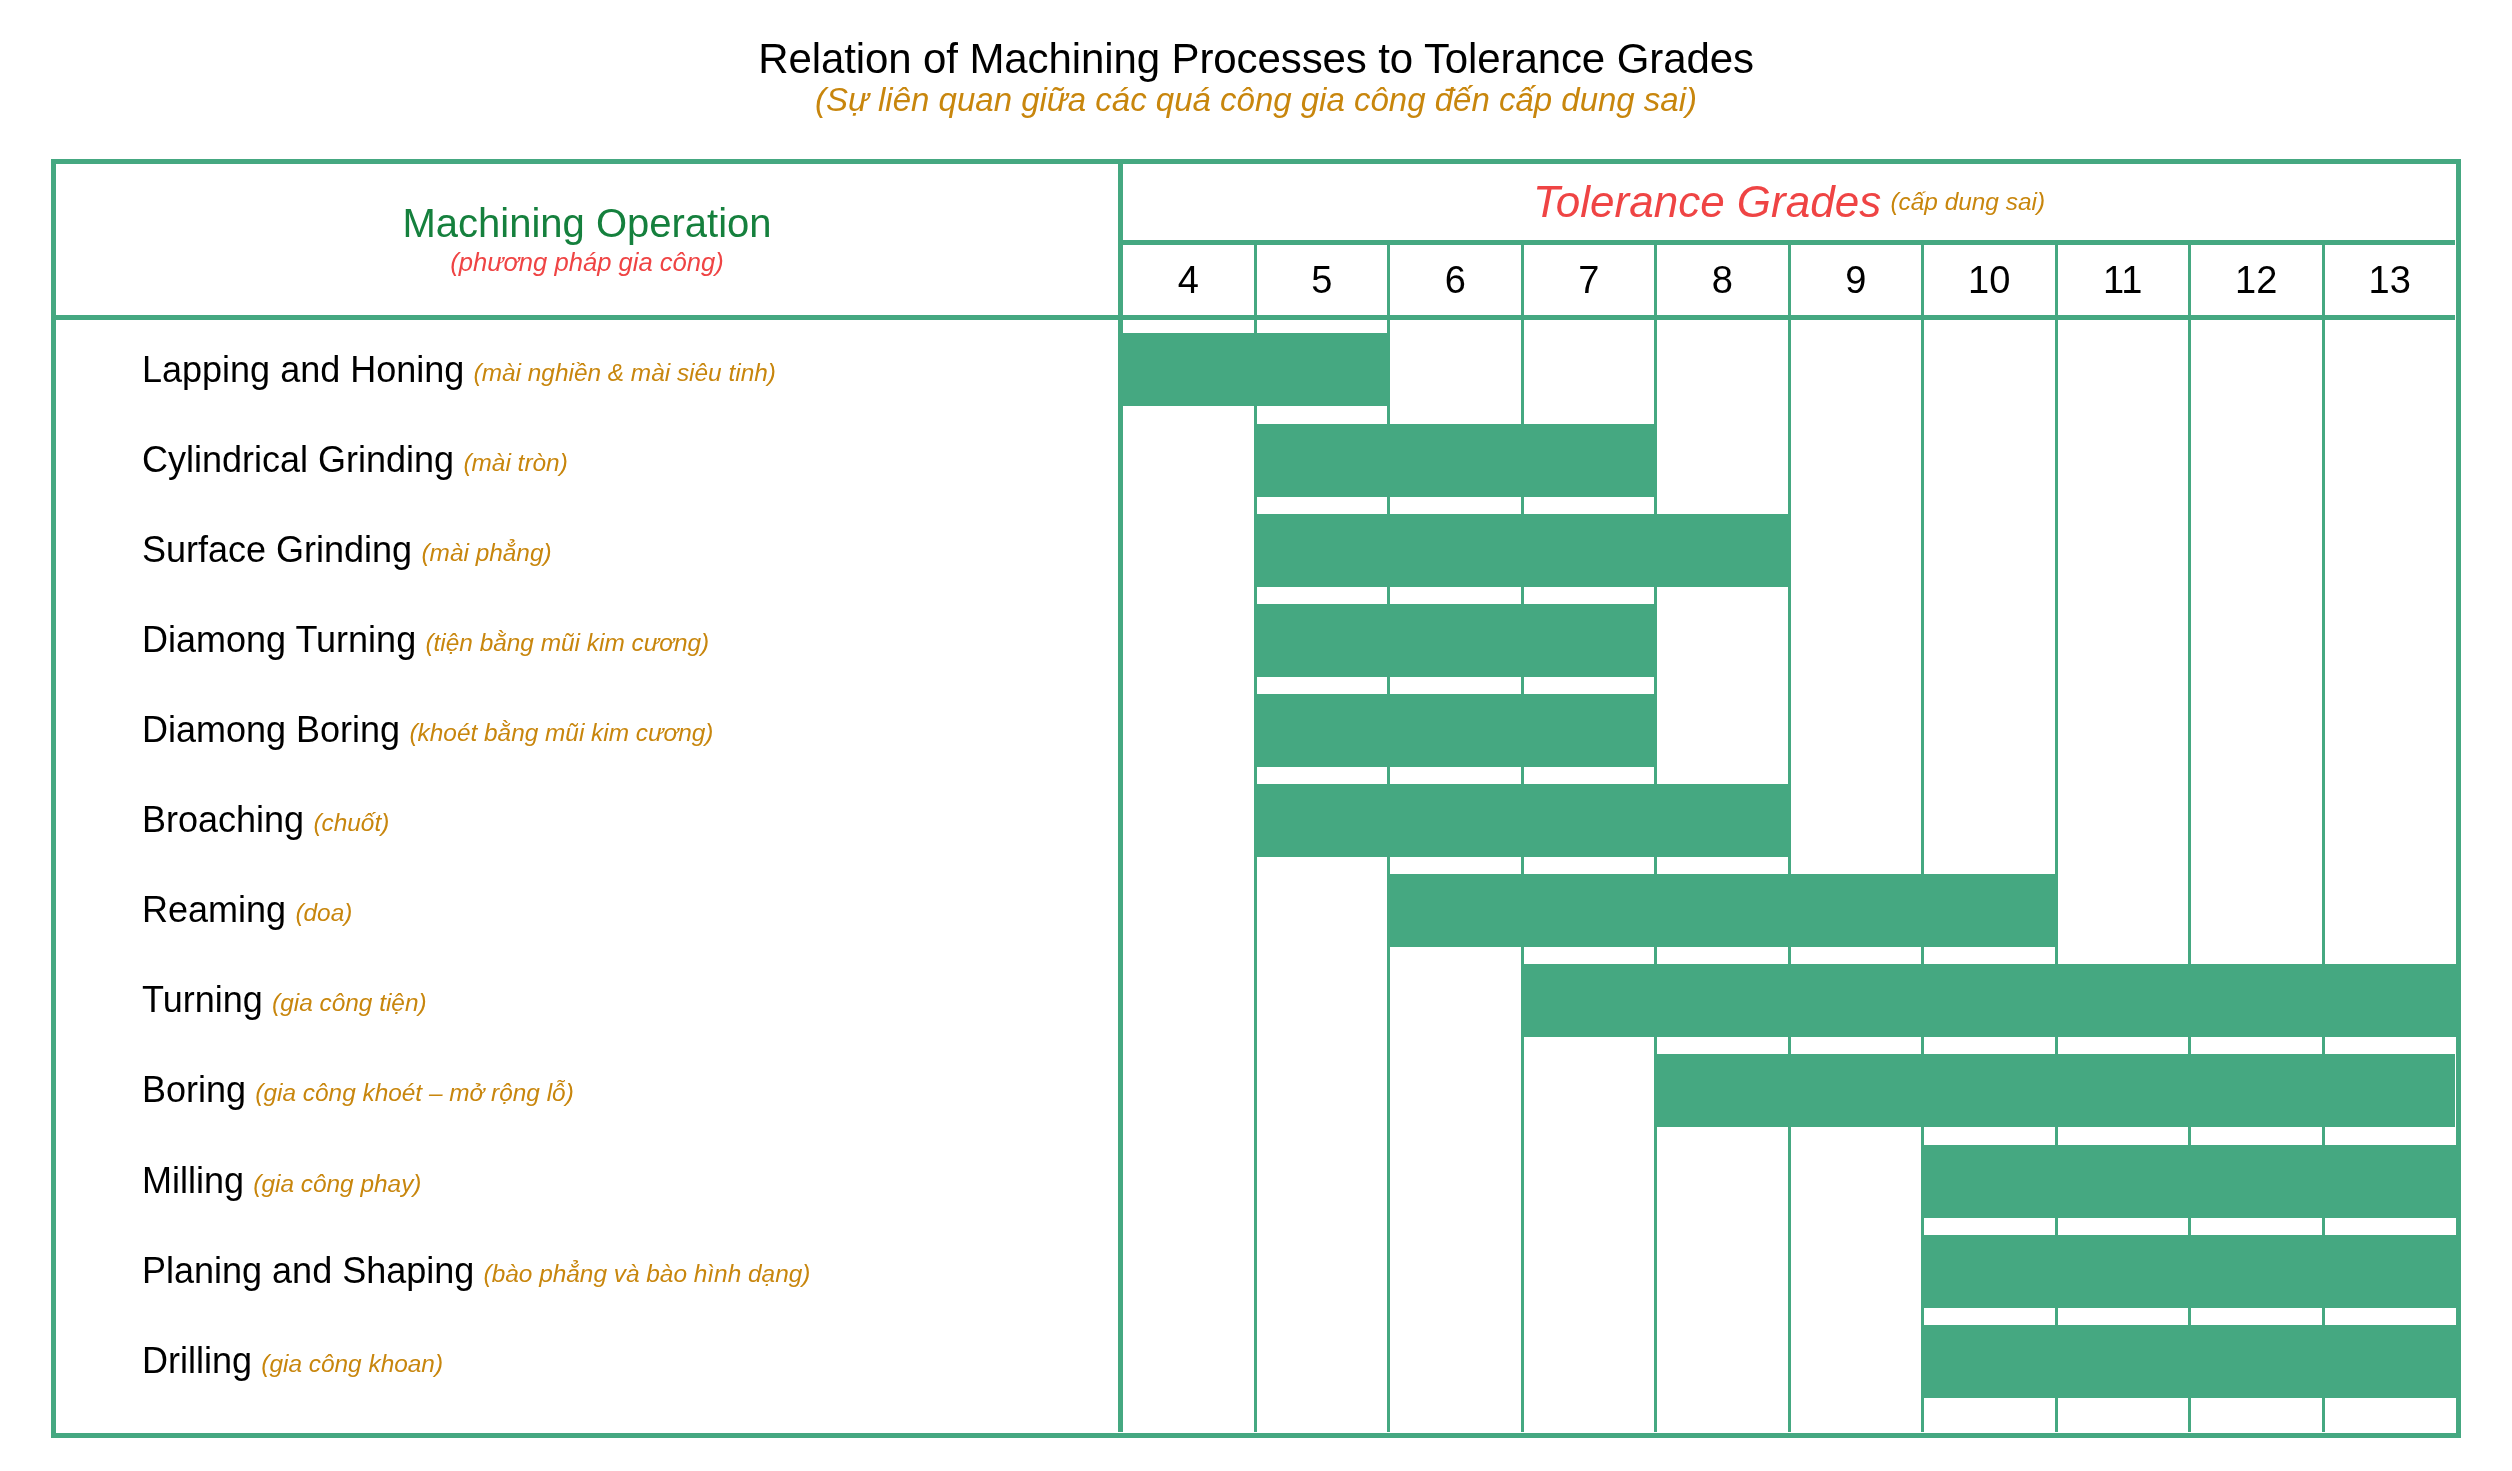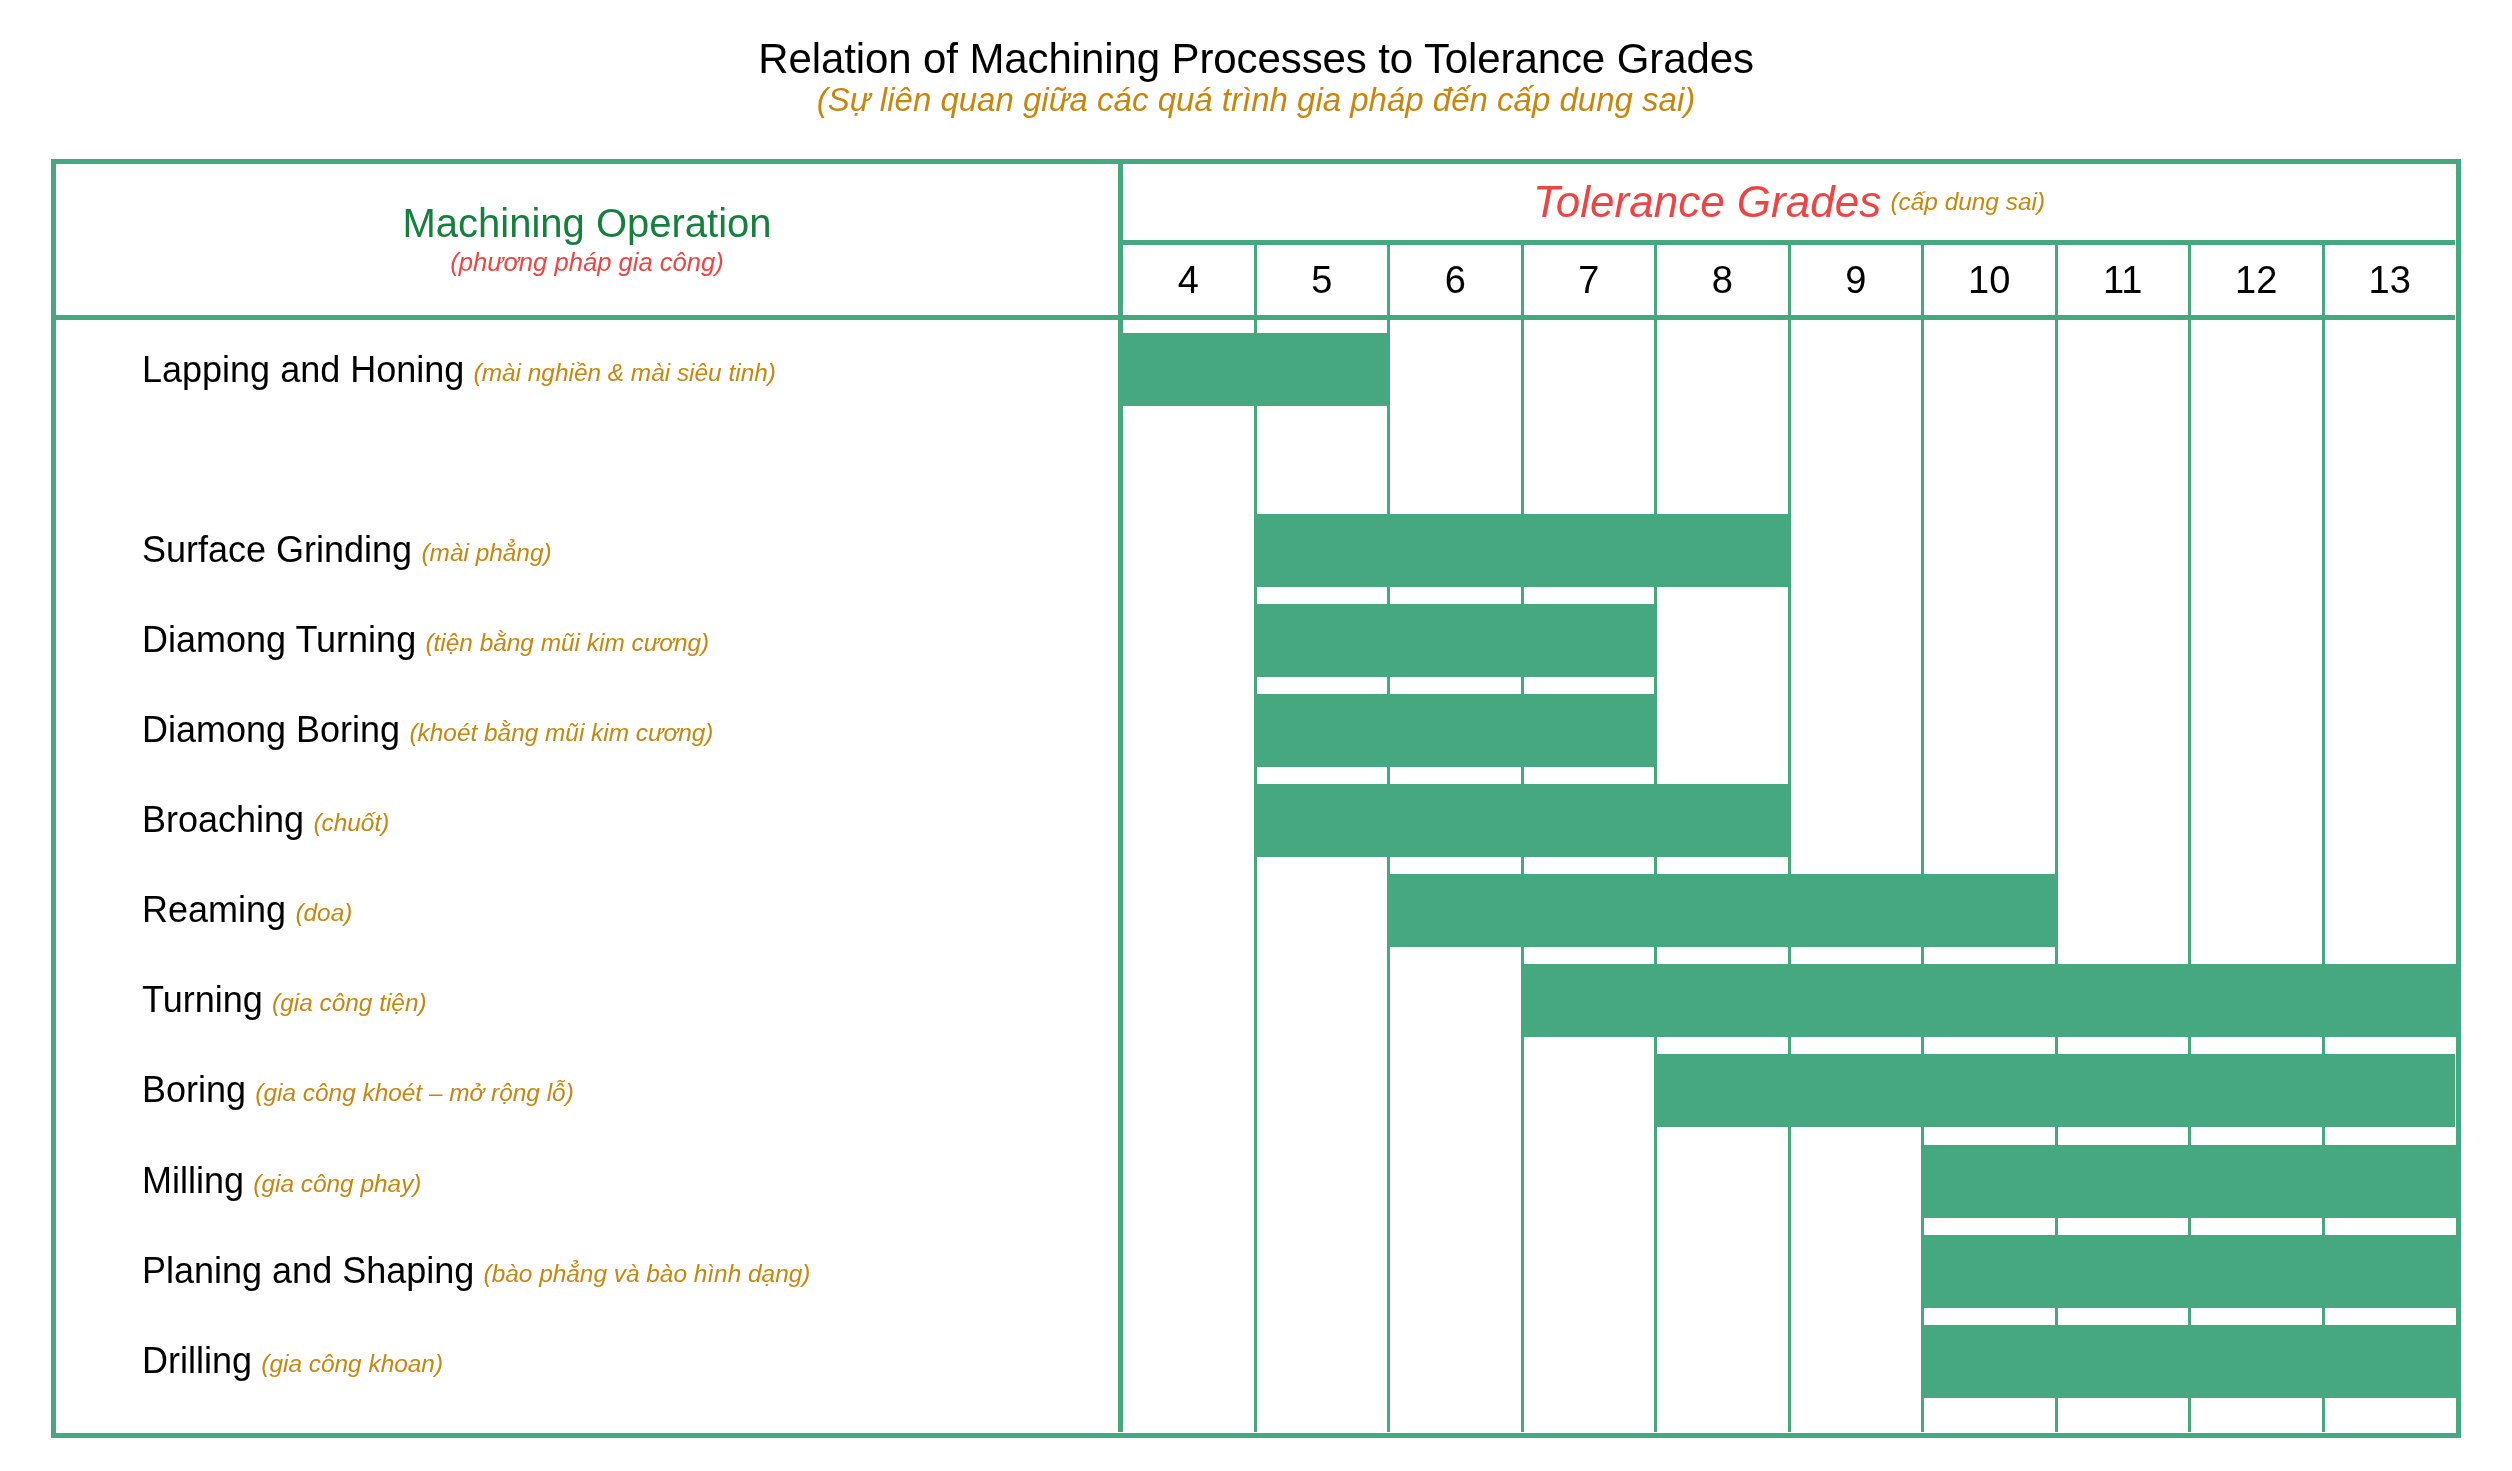--- a/index.html
+++ b/index.html
@@ -221,7 +221,7 @@
 
 <div id="title-block">
   <div id="chart-title">Relation of Machining Processes to Tolerance Grades</div>
-  <div id="chart-subtitle">(Sự liên quan giữa các quá trình gia pháp đến cấp dung sai)</div>
+  <div id="chart-subtitle">(Sự liên quan giữa các quá công gia công đến cấp dung sai)</div>
 </div>
 
 <div id="table-frame">

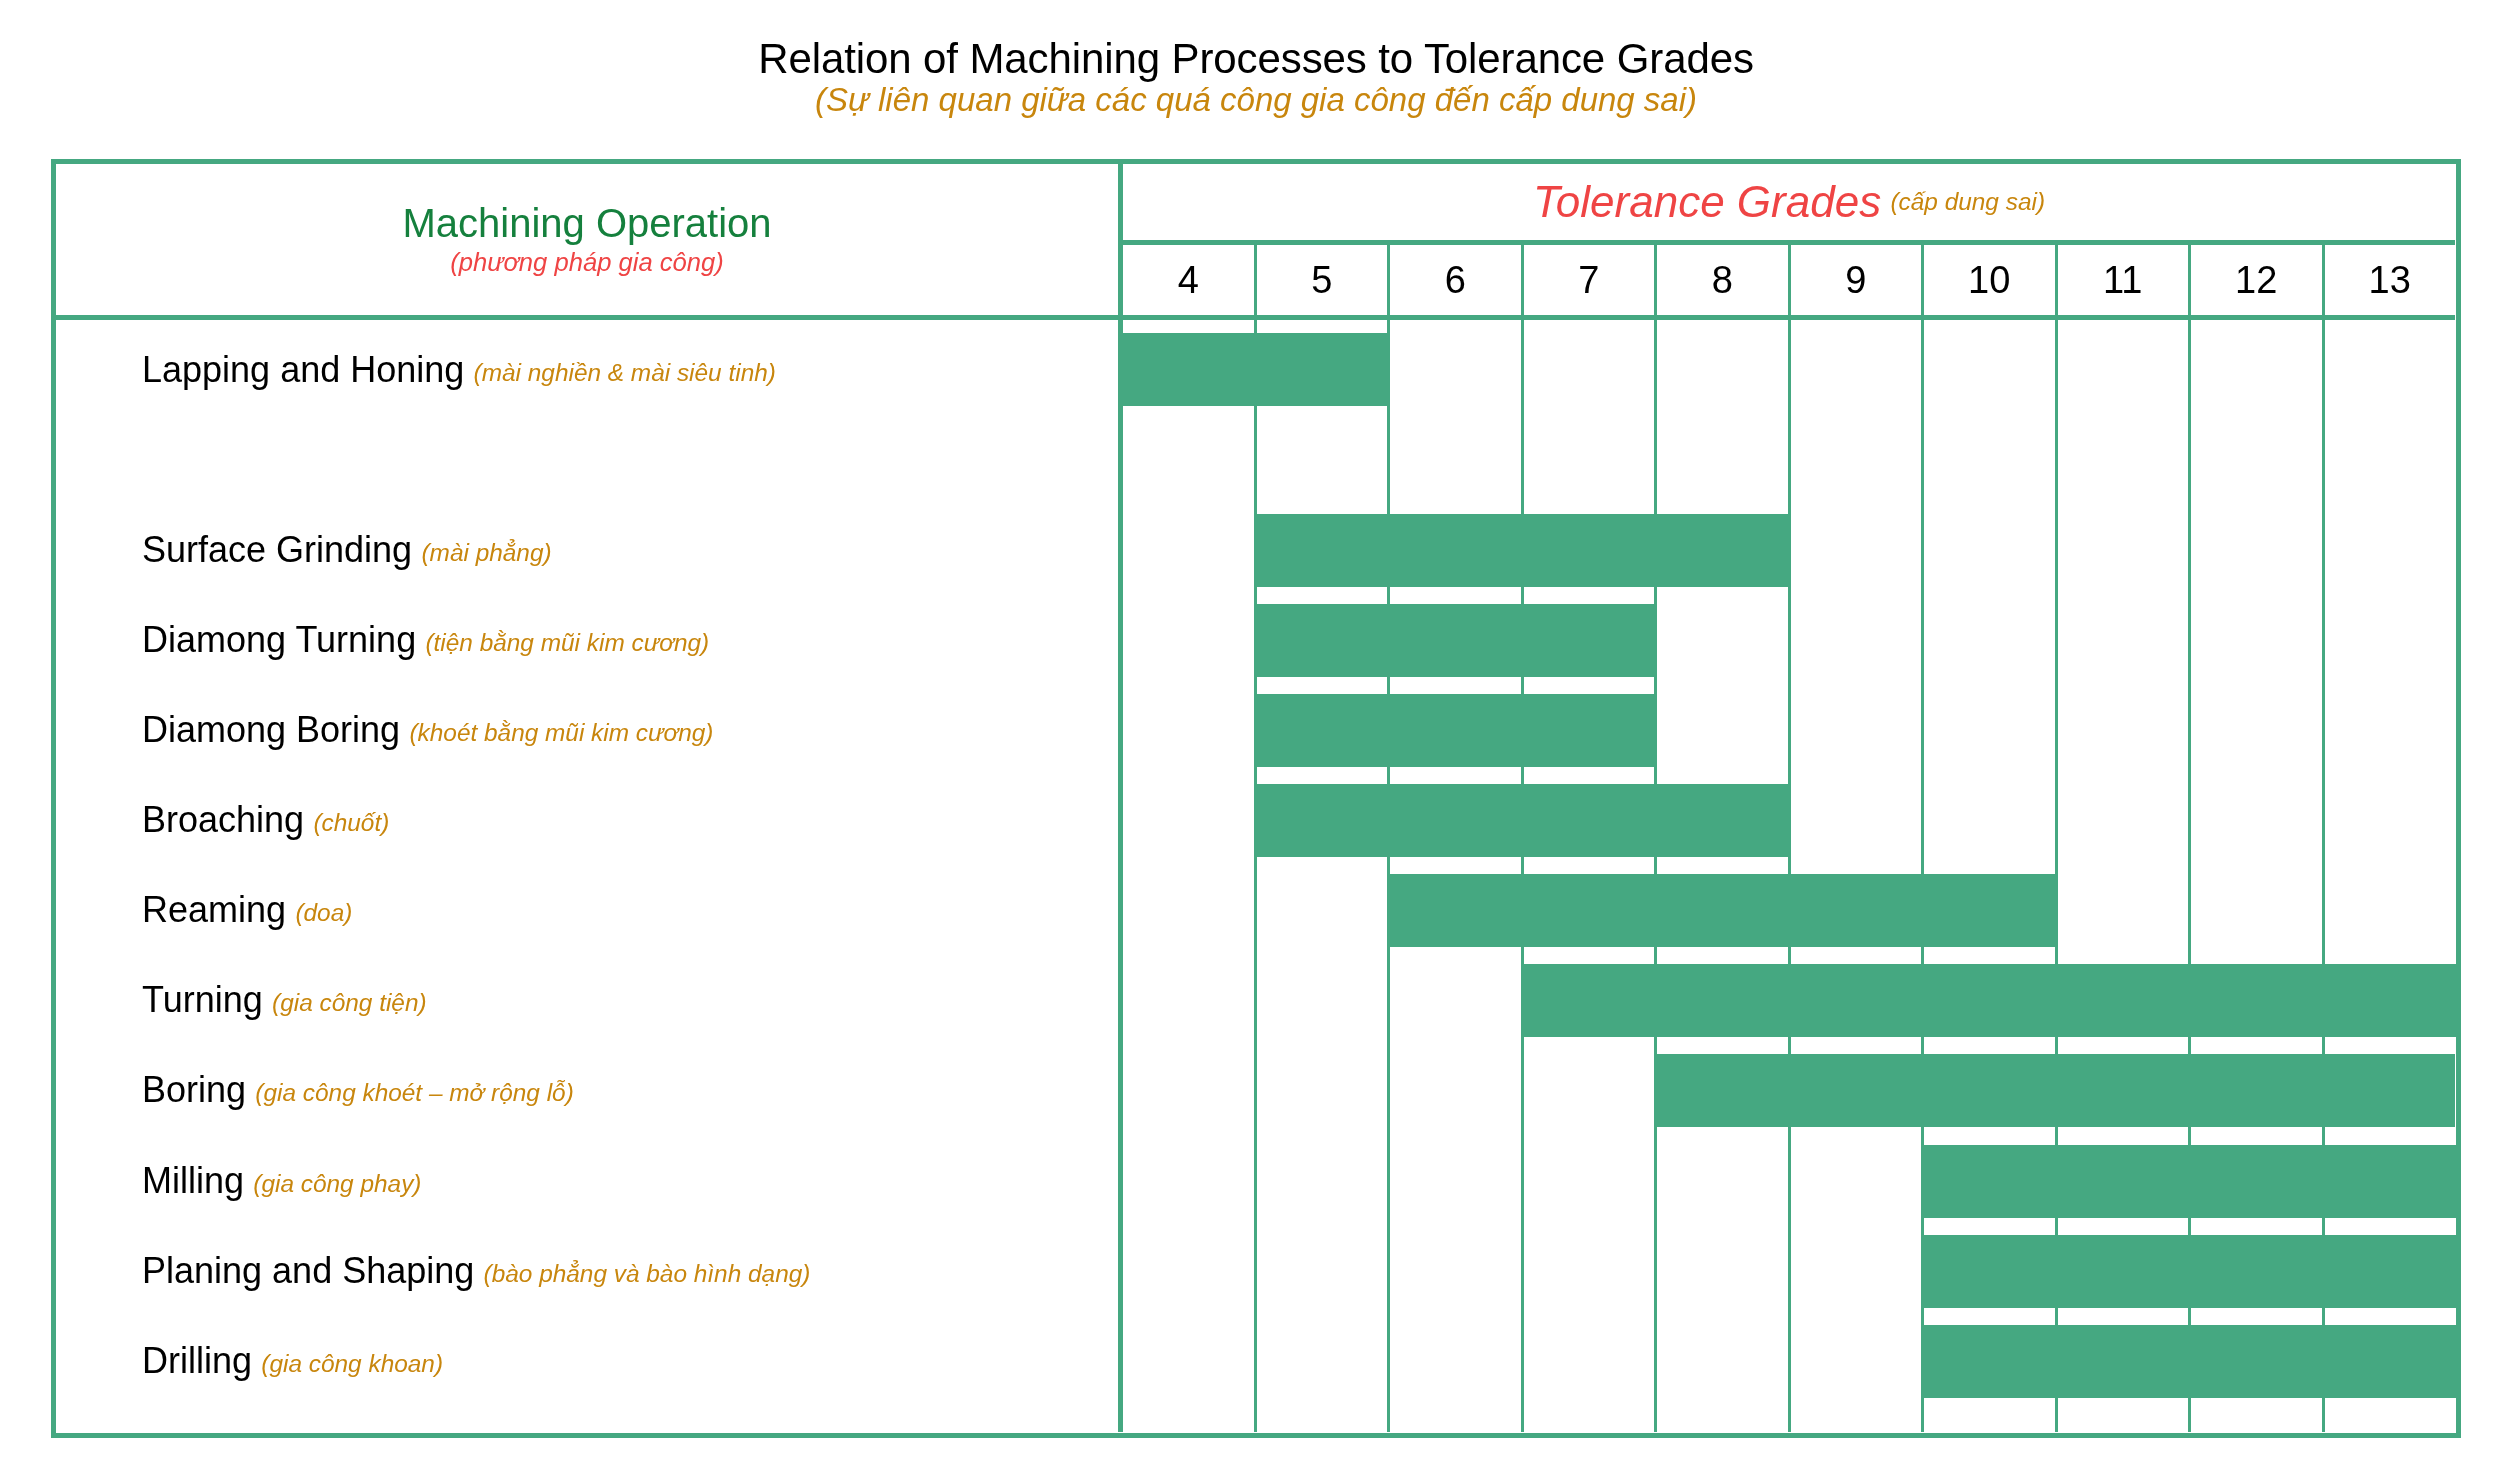--- a/index.html
+++ b/index.html
@@ -275,6 +275,13 @@
         </div>
         <div class="bar" style="left: 1067px; width: 266px;"></div>
       </div>
+      <div class="row" style="top: 95px;">
+        <div class="row-label">
+          <span class="row-label-en">Cylindrical Grinding</span>
+          <span class="row-label-vi">(mài tròn)</span>
+        </div>
+        <div class="bar" style="left: 1200px; width: 400px;"></div>
+      </div>
       <div class="row" style="top: 185px;">
         <div class="row-label">
           <span class="row-label-en">Surface Grinding</span>

